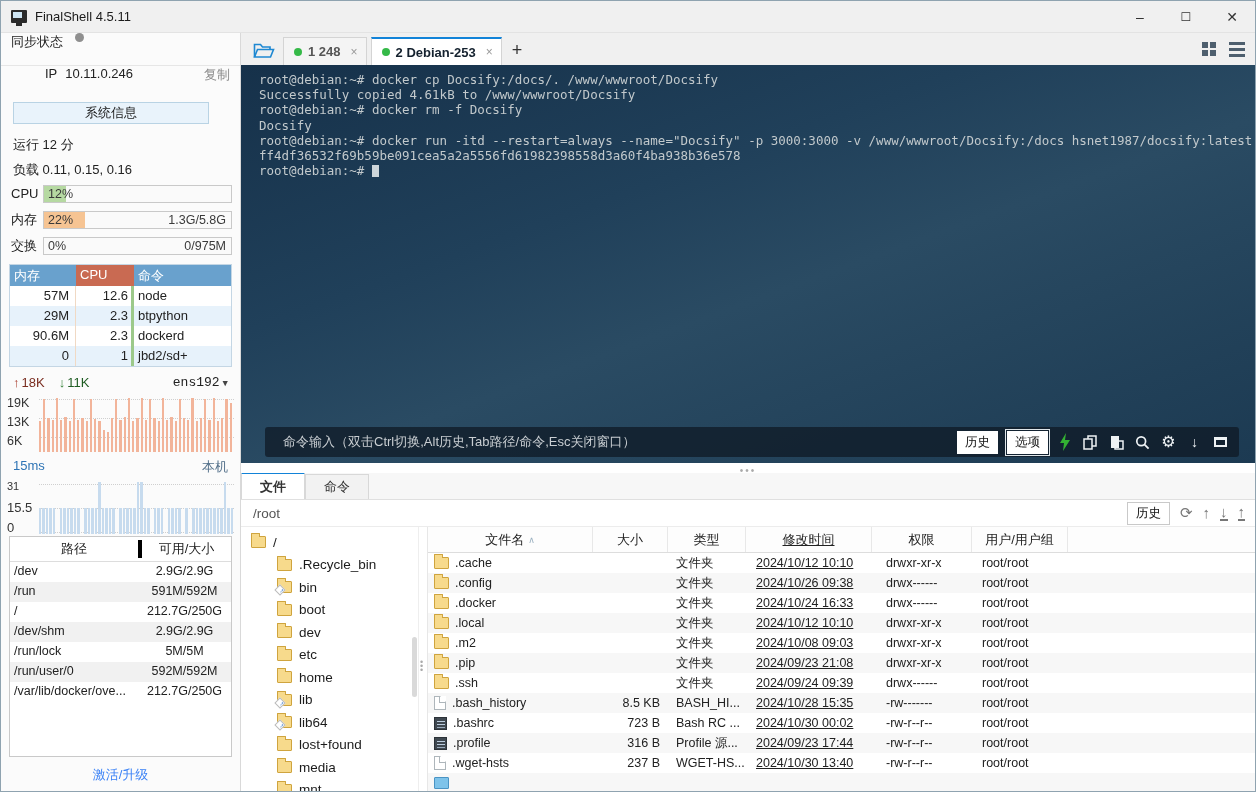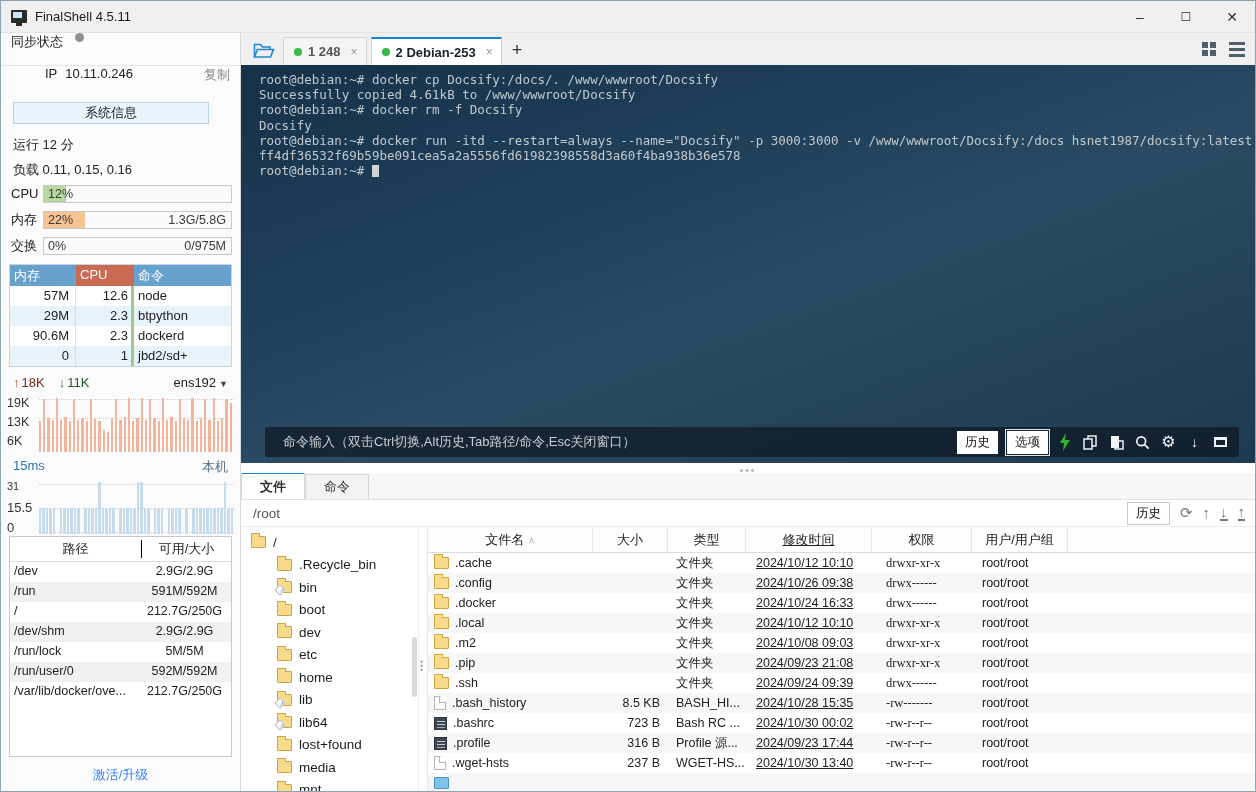--- a/index.html
+++ b/index.html
@@ -55,7 +55,7 @@
   .dn-arrow { color:#2e7d32; font-weight:bold; margin:0 2px 0 14px; }
   .net-up-val { color:#7a2d20; }
   .net-dn-val { color:#1e5c22; }
-  .iface { margin-left:auto; color:#222; }
+  .iface { margin-left:auto; color:#222;font-family:Liberation Mono, monospace; }
   .iface .car { font-size:9px; color:#444; margin-left:3px; }
 
   .chart-wrap { position:relative; margin:4px 4px 0 4px; height:60px; }

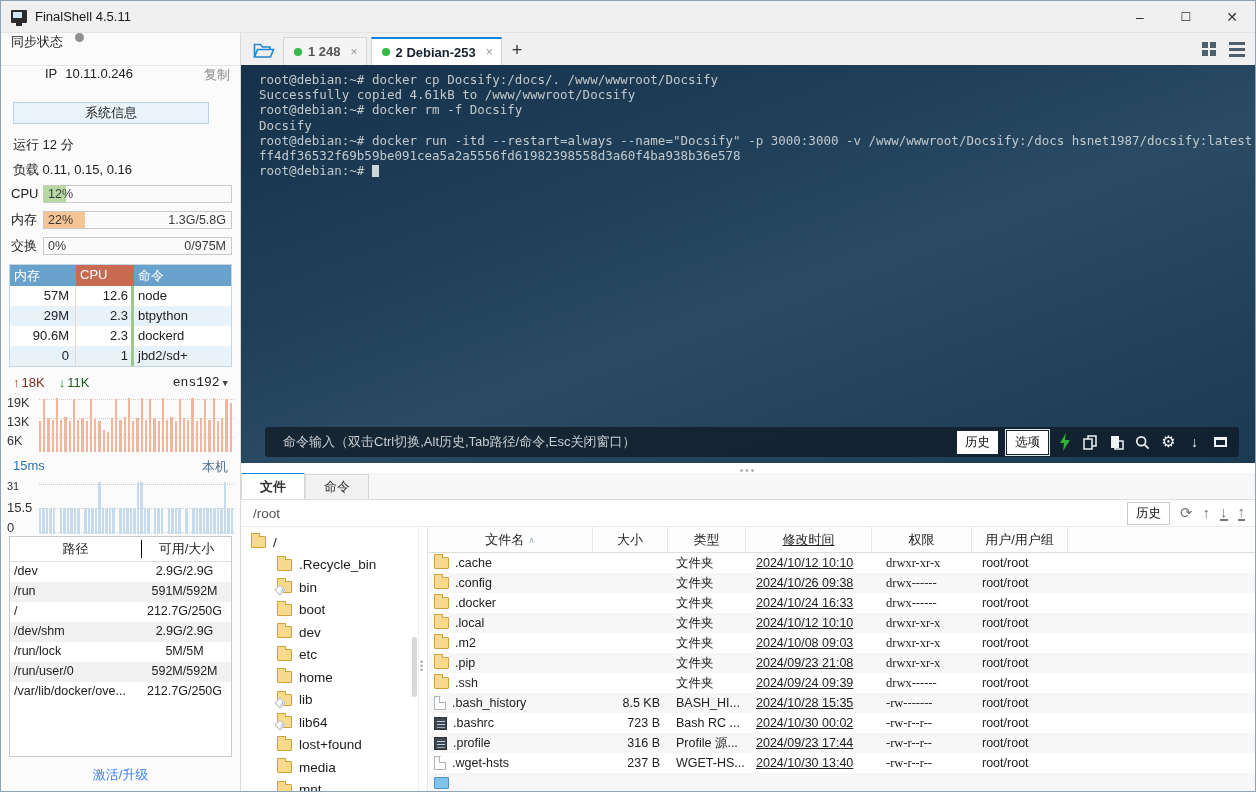--- a/index.html
+++ b/index.html
@@ -75,7 +75,7 @@
   .disk-table { position:absolute; left:8px; right:8px; top:503px; bottom:35px; border:1px solid #c9c9c9; background:#fff; overflow:hidden; }
   .disk-head { display:flex; height:25px; border-bottom:1px solid #ddd; align-items:center; }
   .disk-head .c { text-align:center; color:#222; }
-  .disk-head .c1 { width:132px; border-right:1px solid #000000; }
+  .disk-head .c1 { width:132px; border-right:4px solid #000000; }
   .disk-head .c2 { flex:1; }
   .disk-row { display:flex; height:20px; line-height:19px; font-size:12.5px; }
   .disk-row:nth-child(even) { background:#f1f1f1; }

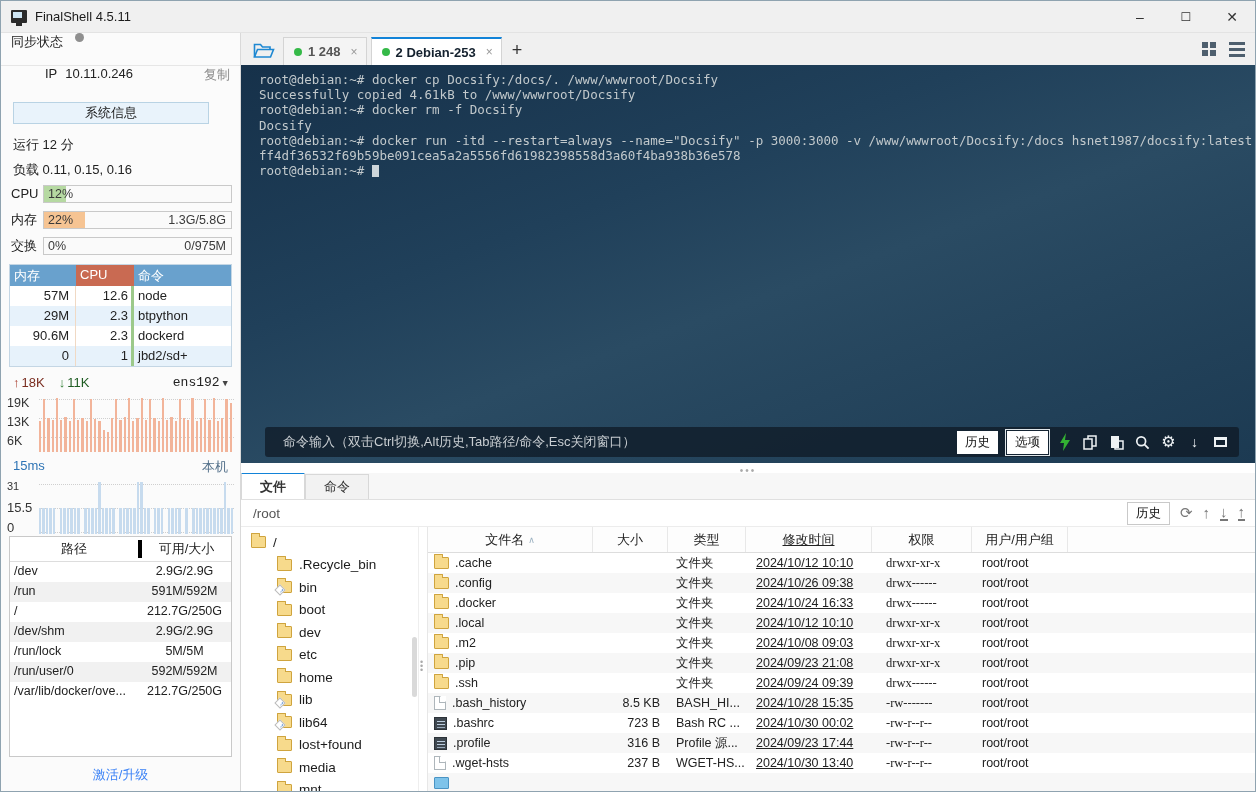--- a/index.html
+++ b/index.html
@@ -156,7 +156,7 @@
   .ft-row .c-size { text-align:right; padding-right:8px; }
   .ft-row .c-type { padding-left:8px; }
   .ft-row .c-time { padding-left:10px; }
-  .ft-row .c-perm { padding-left:14px;font-family:Liberation Serif, serif; }
+  .ft-row .c-perm { padding-left:14px; }
   .ft-row .c-owner { padding-left:10px; }
 
   

